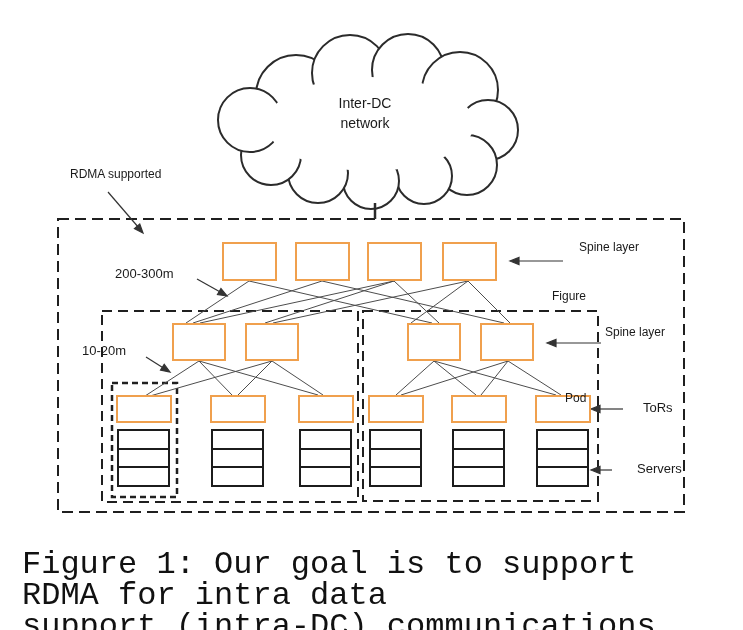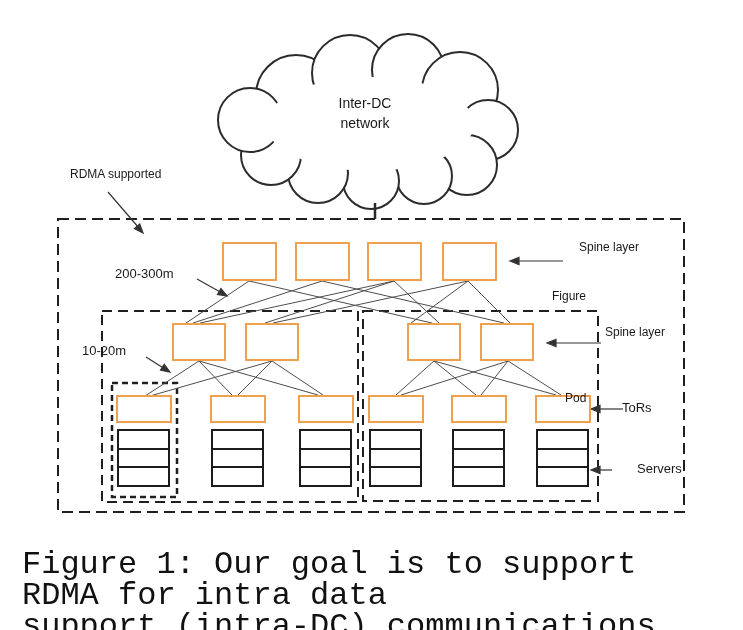--- a/index.html
+++ b/index.html
@@ -158,7 +158,7 @@
   <div class="lbl lbl-16" style="left:552px;top:290px;">Figure</div>
   <div class="lbl lbl-16" style="left:605px;top:326px;">Spine layer</div>
   <div class="lbl lbl-16" style="left:565px;top:392px;">Pod</div>
-  <div class="lbl lbl-15" style="left:622px;top:401px;">ToRs</div>
+  <div class="lbl lbl-15" style="left:643px;top:401px;">ToRs</div>
   <div class="lbl lbl-15" style="left:612px;top:462px;margin-left:25px;">Servers</div>
 
   <div id="caption">

